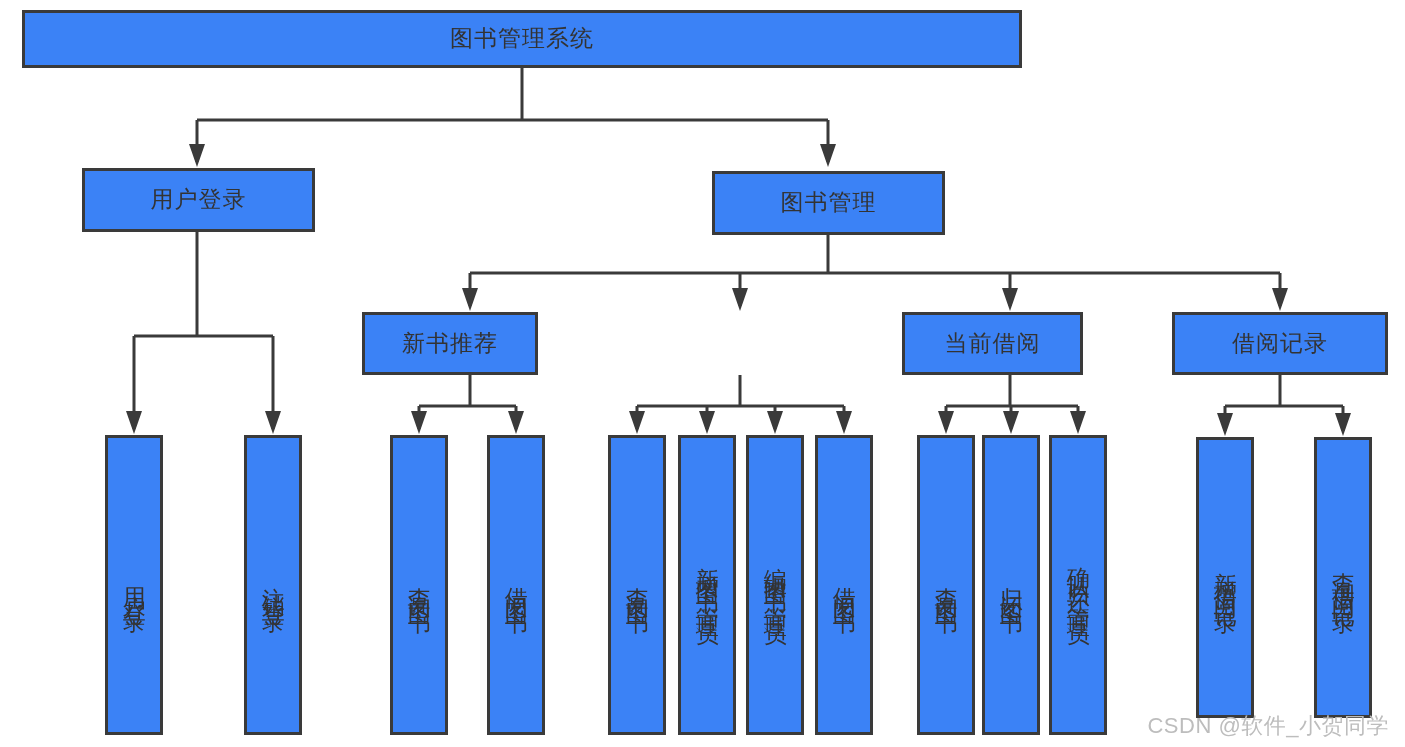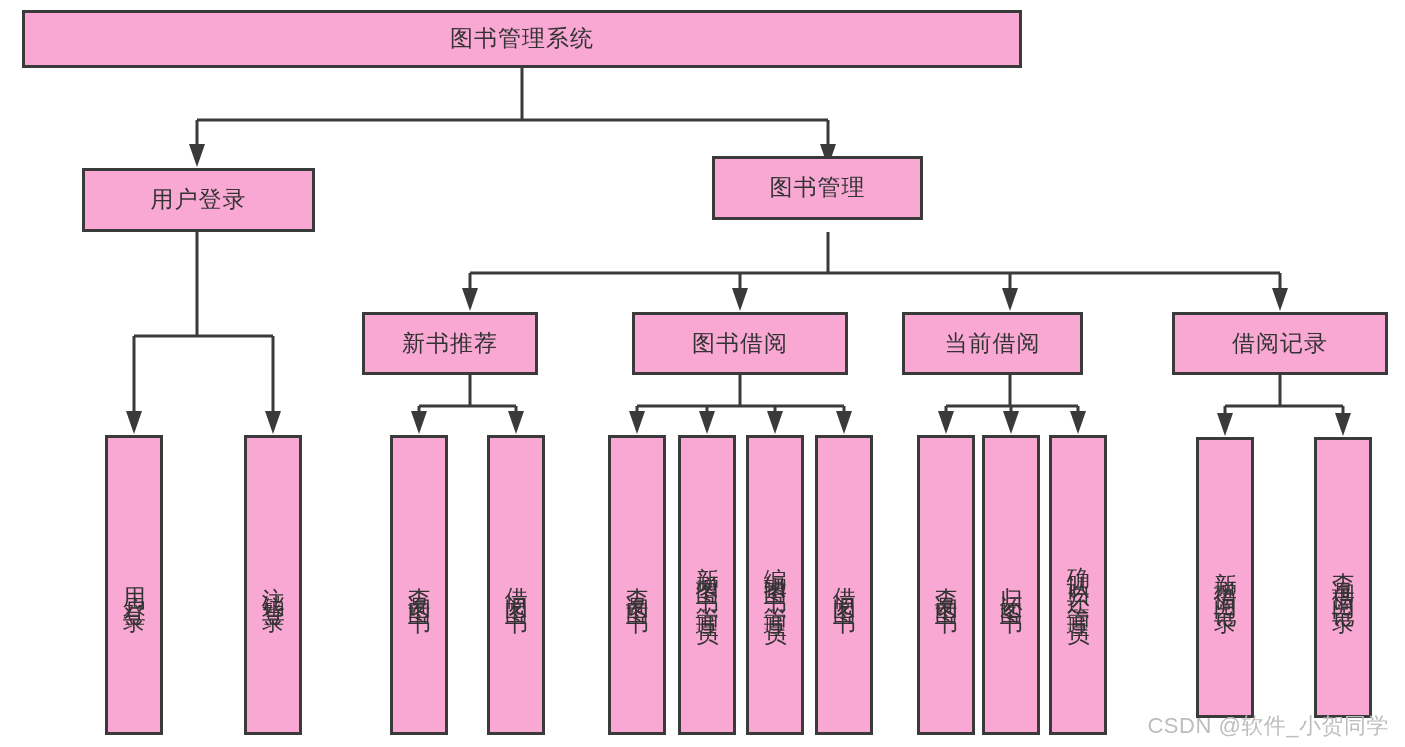--- a/index.html
+++ b/index.html
@@ -22,7 +22,7 @@
   }
   .node {
     position: absolute;
-    background: #f9a8d4;
+    background: #3b82f6;
     border: 3px solid var(--line, #3a3a3a);
     display: flex;
     align-items: center;

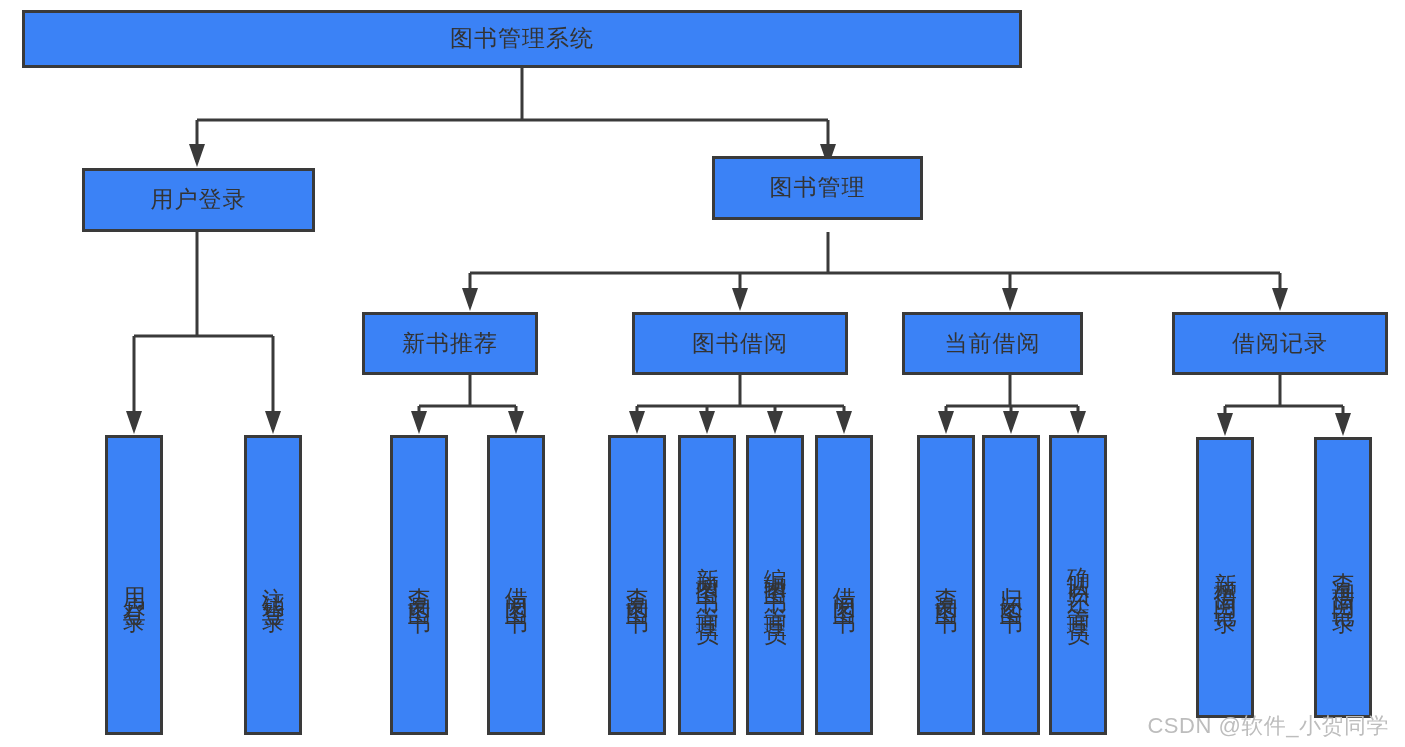--- a/index.html
+++ b/index.html
@@ -96,7 +96,7 @@
   <div class="node h" style="left:82px; top:168px; width:233px; height:64px">
     <span>用户登录</span>
   </div>
-  <div class="node h" style="left:712px; top:156px; width:211px; height:64px">
+  <div class="node h" style="left:712px; top:171px; width:233px; height:64px">
     <span>图书管理</span>
   </div>
 

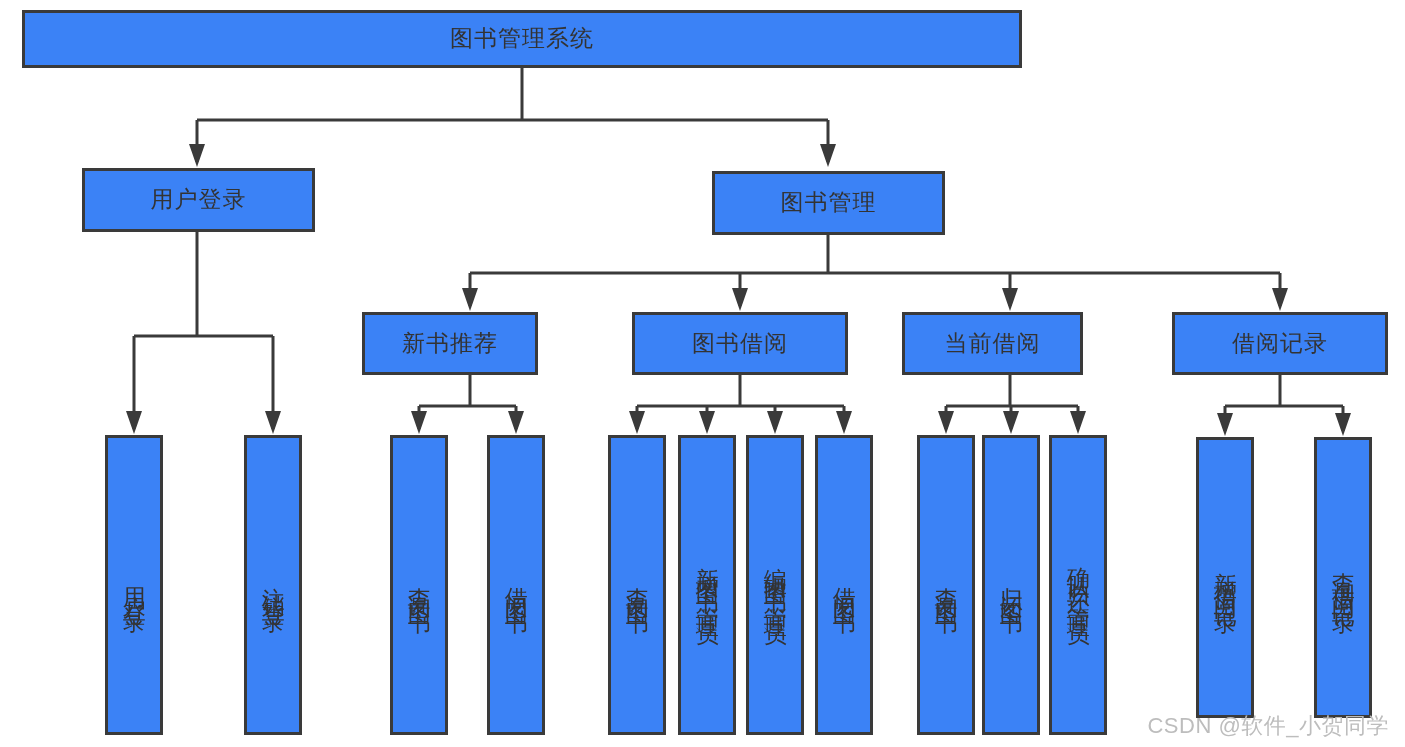--- a/index.html
+++ b/index.html
@@ -103,9 +103,6 @@
   <div class="node h" style="left:362px; top:312px; width:176px; height:63px">
     <span>新书推荐</span>
   </div>
-  <div class="node h" style="left:632px; top:312px; width:216px; height:63px">
-    <span>图书借阅</span>
-  </div>
   <div class="node h" style="left:902px; top:312px; width:181px; height:63px">
     <span>当前借阅</span>
   </div>

